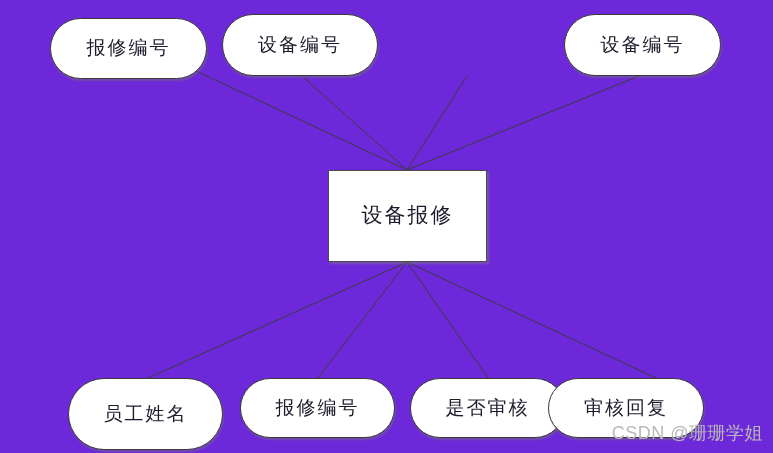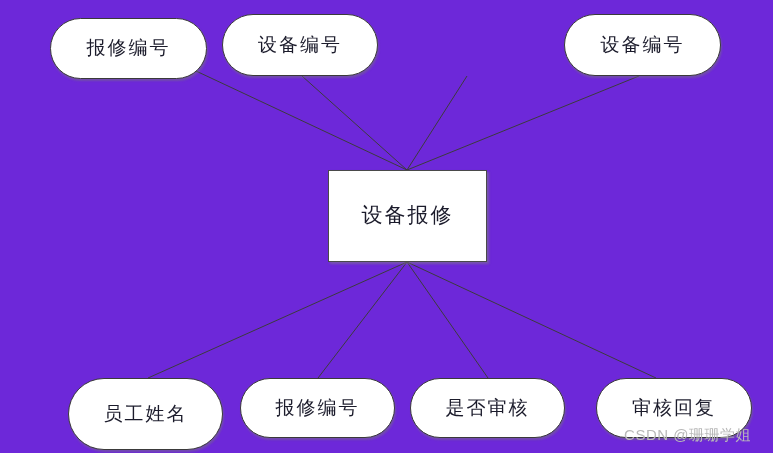--- a/index.html
+++ b/index.html
@@ -104,7 +104,7 @@
   <div class="node attr" style="left: 410px; top: 378px; width: 155px; height: 60px;">
     <span class="node-label">是否审核</span>
   </div>
-  <div class="node attr" style="left: 596px; top: 378px; width: 156px; height: 60px;">
+  <div class="node attr" style="left: 548px; top: 378px; width: 156px; height: 60px;">
     <span class="node-label">审核回复</span>
   </div>
 

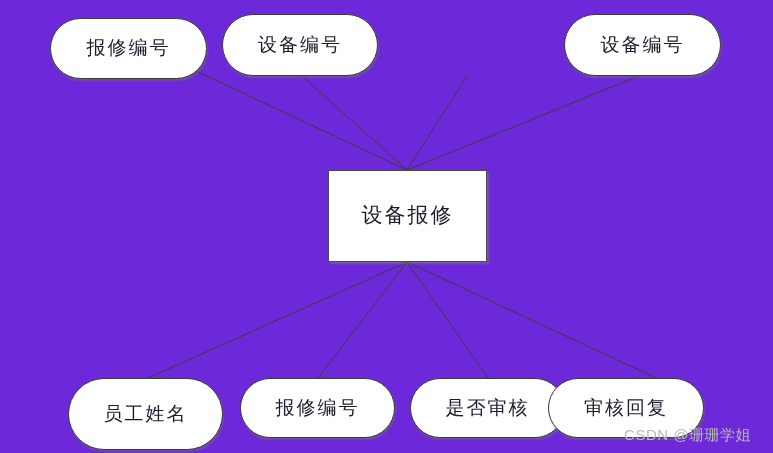--- a/index.html
+++ b/index.html
@@ -55,10 +55,10 @@
   }
   #watermark {
     position: absolute;
-    right: 22px;
+    right: 10px;
     bottom: 8px;
     font-family: "Liberation Sans", "DejaVu Sans", sans-serif;
-    font-size: 15px;
+    font-size: 18px;
     color: #b9b9b9;
     letter-spacing: 0.5px;
     z-index: 3;

